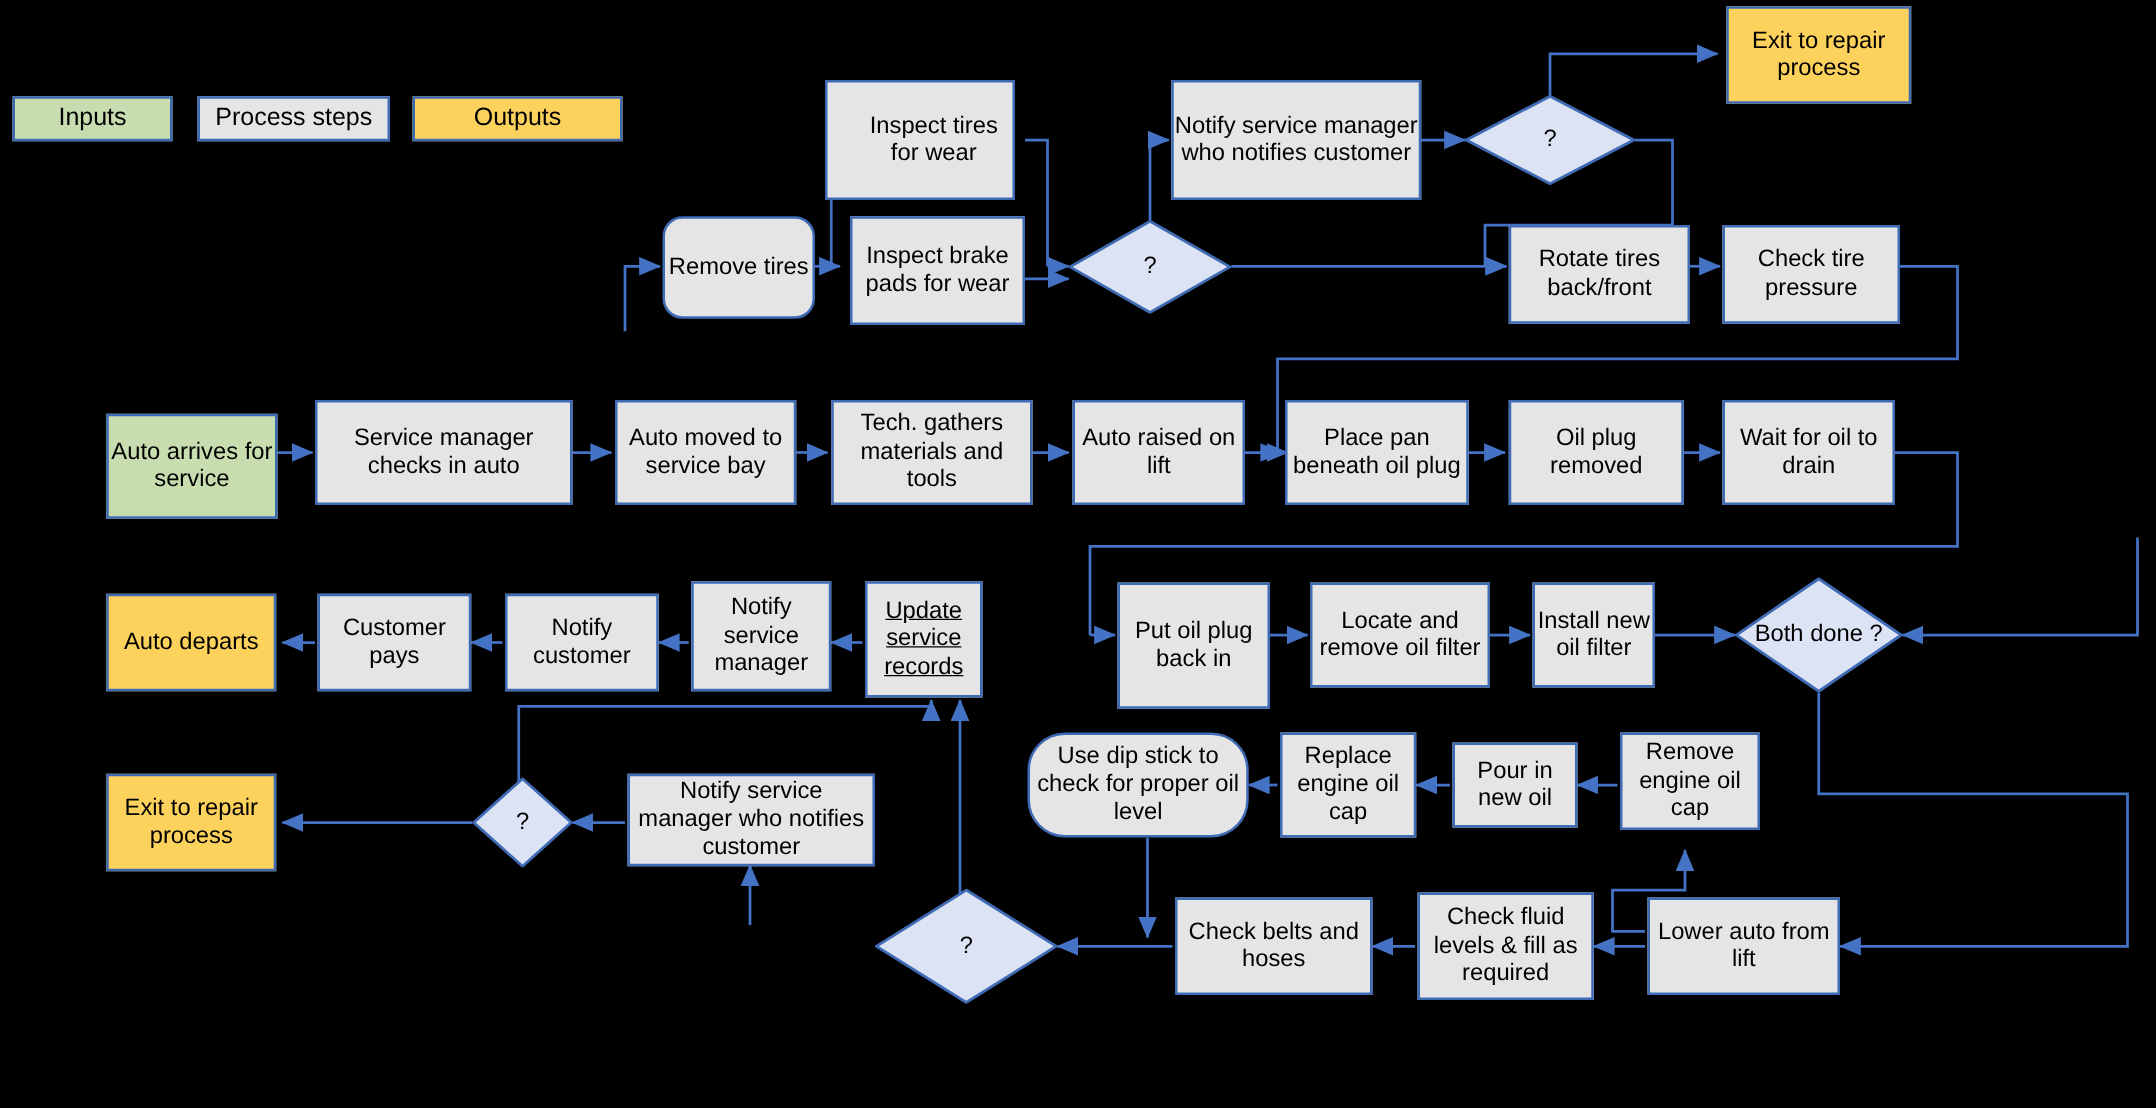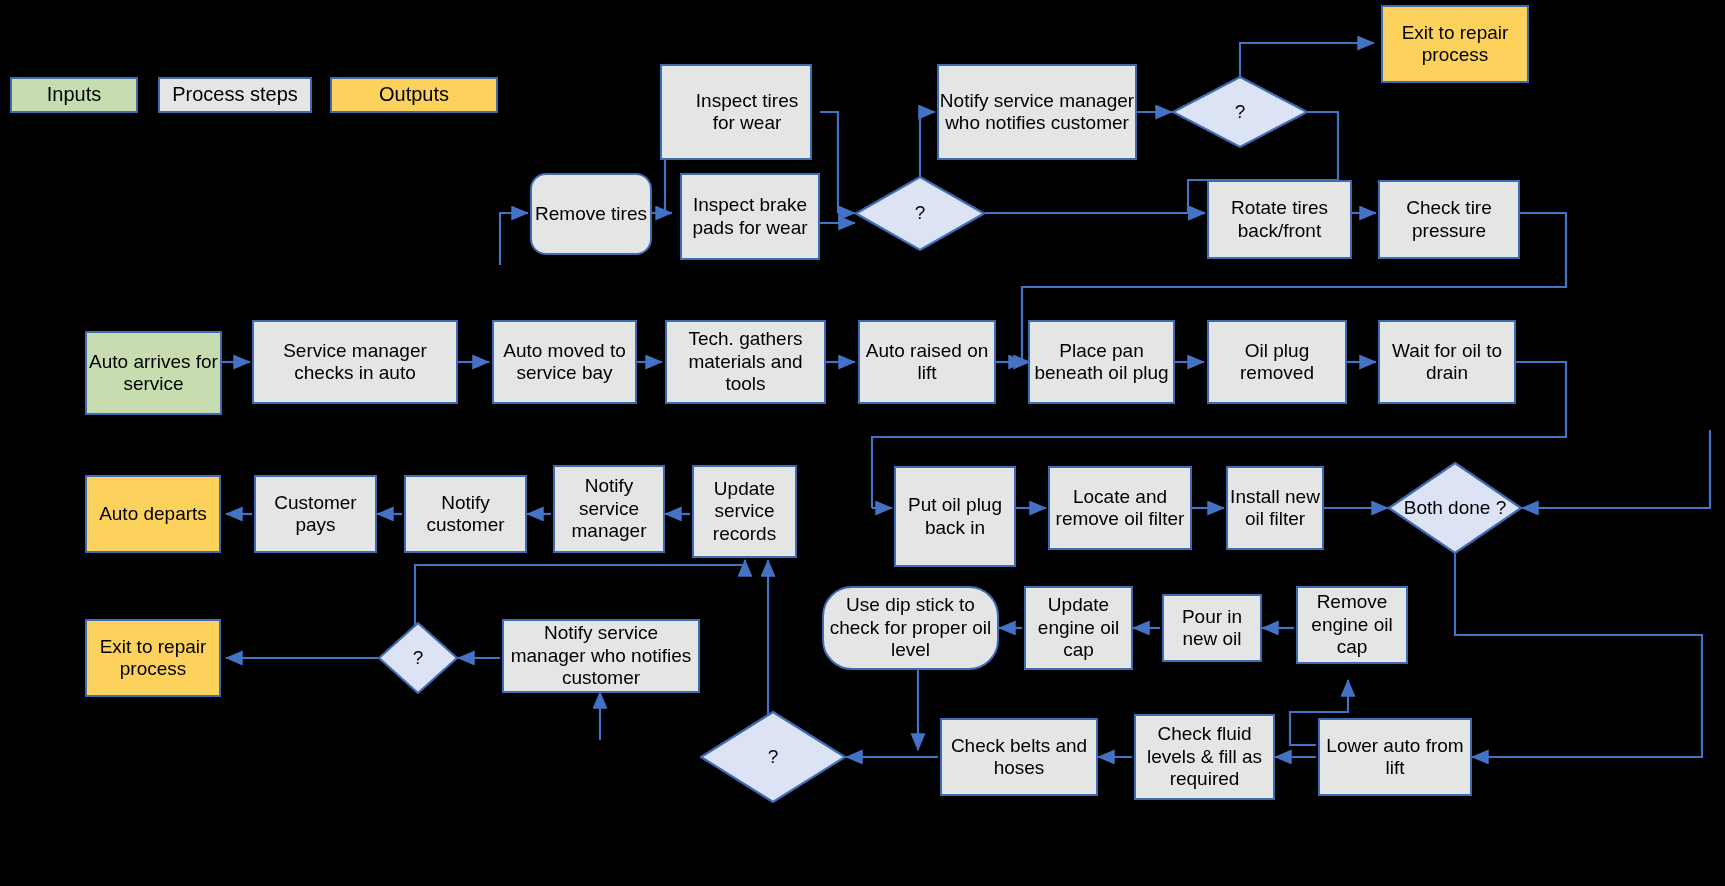--- a/index.html
+++ b/index.html
@@ -156,7 +156,7 @@
 
   <div class="node proc" style="left:553px;top:465px;width:112px;height:88px;">Notify service manager</div>
 
-  <div class="node proc" style="left:692px;top:465px;width:105px;height:93px;">Update service records</div>
+  <div class="node proc" style="left:692px;top:465px;width:94px;height:93px;text-decoration:underline;">Update service records</div>
 
   <div class="node proc" style="left:894px;top:466px;width:122px;height:101px;">Put oil plug back in</div>
 

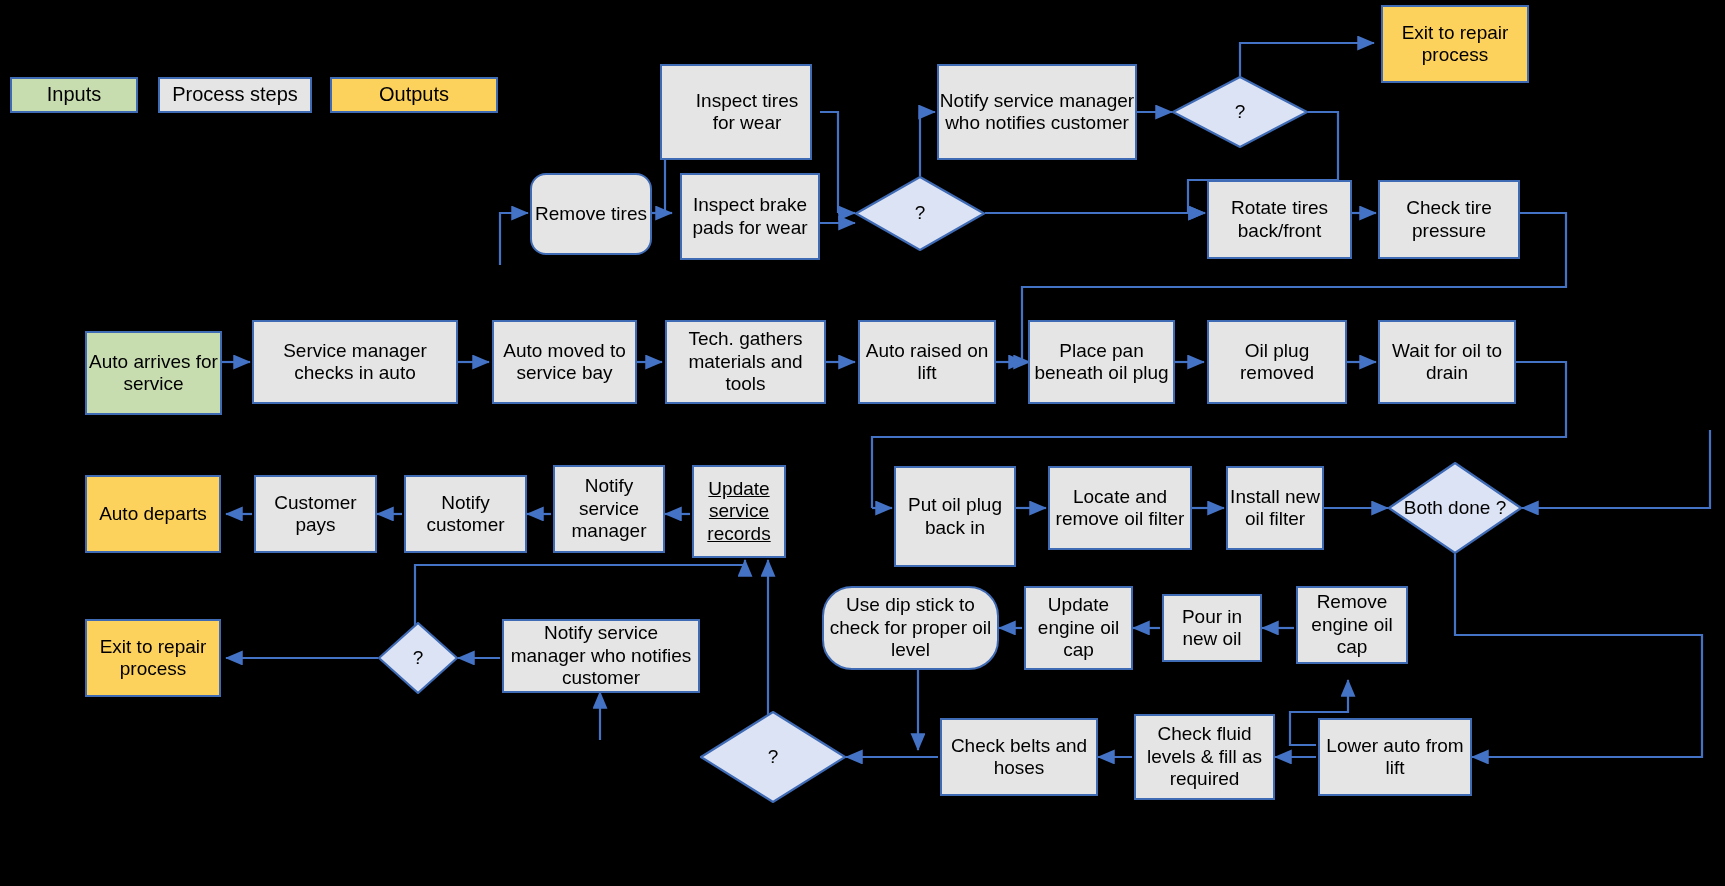--- a/index.html
+++ b/index.html
@@ -184,7 +184,7 @@
 
   <div class="node proc" style="left:822px;top:586px;width:177px;height:84px;border-radius:30px;">Use dip stick to check for proper oil level</div>
 
-  <div class="node proc" style="left:1024px;top:586px;width:109px;height:84px;">Update engine oil cap</div>
+  <div class="node proc" style="left:1024px;top:586px;width:109px;height:84px;">Replace engine oil cap</div>
 
   <div class="node proc" style="left:1162px;top:594px;width:100px;height:68px;">Pour in new oil</div>
 

